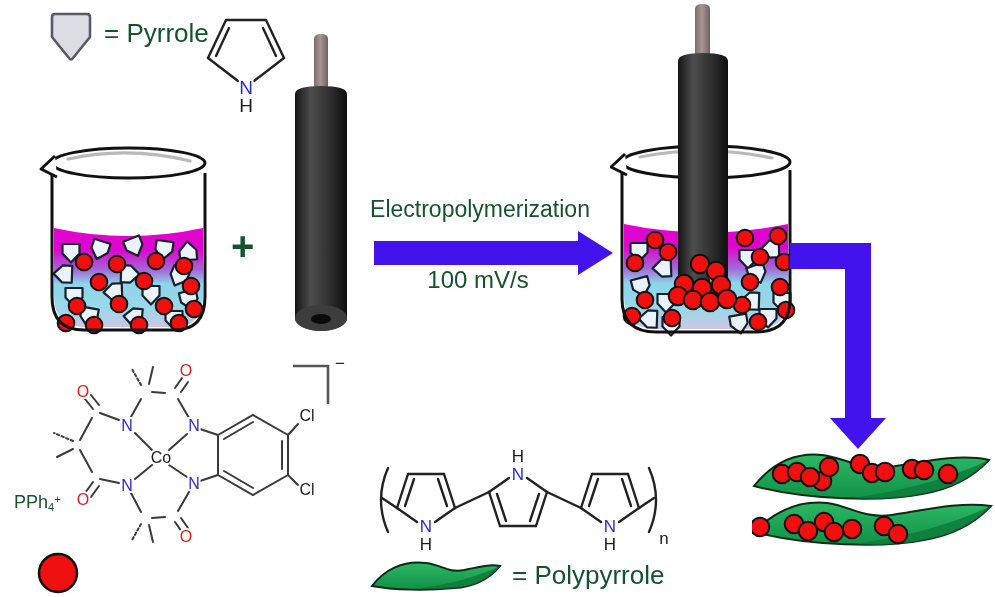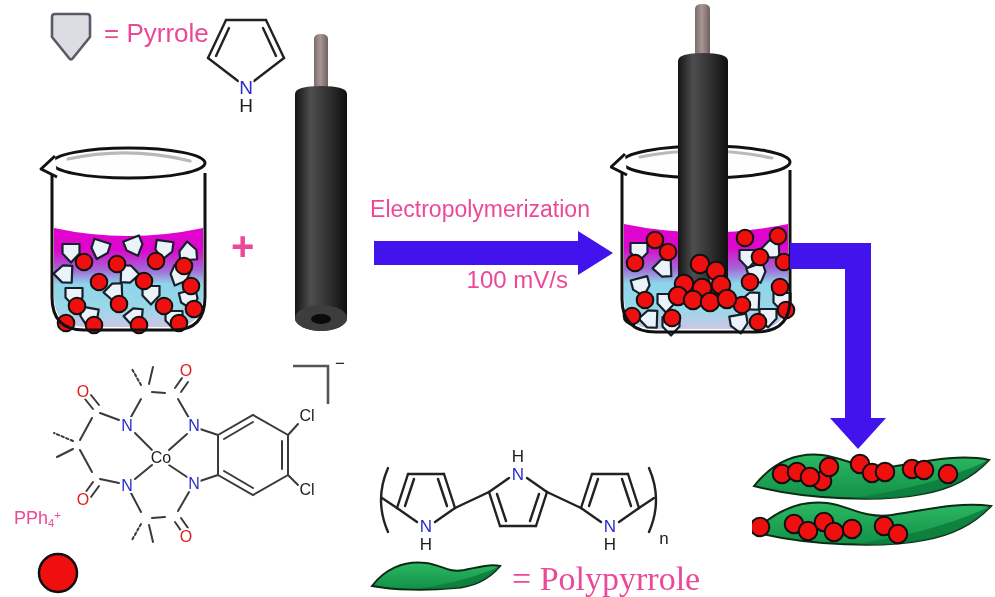--- a/index.html
+++ b/index.html
@@ -8,7 +8,7 @@
     font-family:"Liberation Sans", sans-serif;color:#111;
   }
   .abs{position:absolute;}
-  .lbl{white-space:nowrap;color:#ec4899;}
+  .lbl{white-space:nowrap;color:#14532d;}
   .sub{font-size:0.62em;vertical-align:-0.28em;}
   .sup{font-size:0.62em;vertical-align:0.45em;}
   .atom{paint-order:stroke;stroke:#ffffff;stroke-width:4px;font-family:"Liberation Sans",sans-serif;}

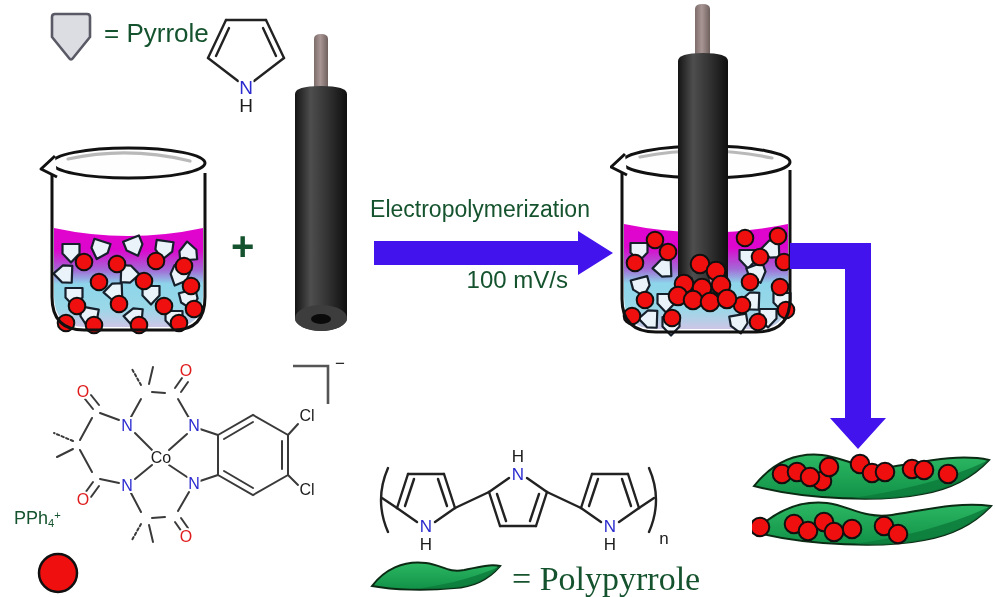--- a/index.html
+++ b/index.html
@@ -131,7 +131,7 @@
   <svg class="abs" style="left:372px;top:226px;" width="246" height="54">
     <polygon points="2,15 206,15 206,5 241,27 206,49 206,39 2,39" fill="#4313ee"></polygon>
   </svg>
-  <div class="abs lbl" style="left:388px;top:266px;width:180px;text-align:right;font-size:24px;">100 mV/s</div>
+  <div class="abs lbl" style="left:388px;top:266px;width:180px;text-align:center;font-size:24px;">100 mV/s</div>
 
   <svg class="abs" style="left:610px;top:0px;" width="196" height="345">
     <defs>

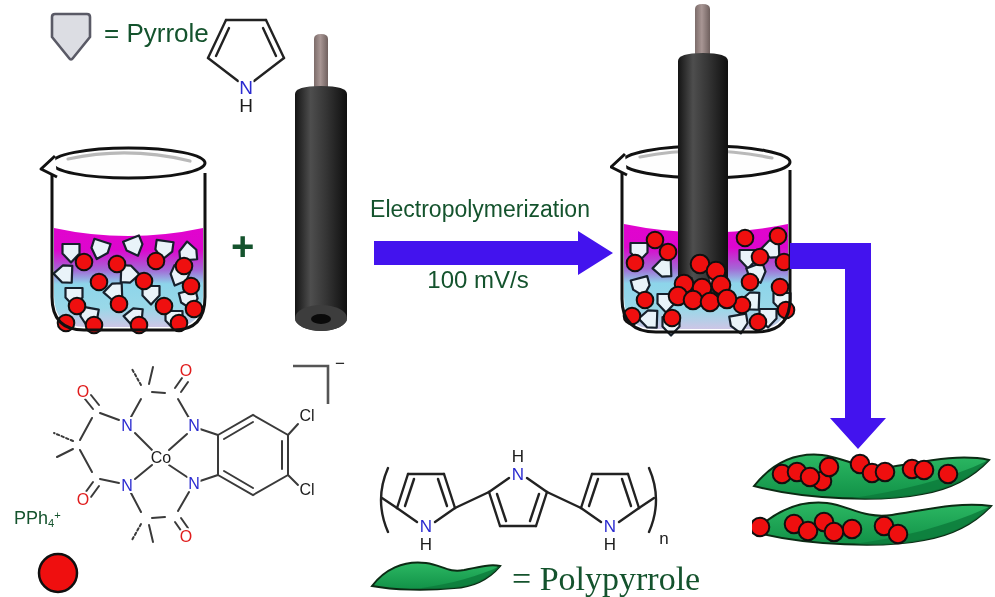--- a/index.html
+++ b/index.html
@@ -323,7 +323,7 @@
     <text class="atom atom-k" x="299" y="143" font-size="16" text-anchor="middle">Cl</text>
   </svg>
 
-  <div class="abs lbl" style="left:14px;top:508px;font-size:18px;">
+  <div class="abs lbl" style="left:14px;top:492px;font-size:18px;">
     <span>PPh</span><span class="sub">4</span><span class="sup">+</span>
   </div>
 

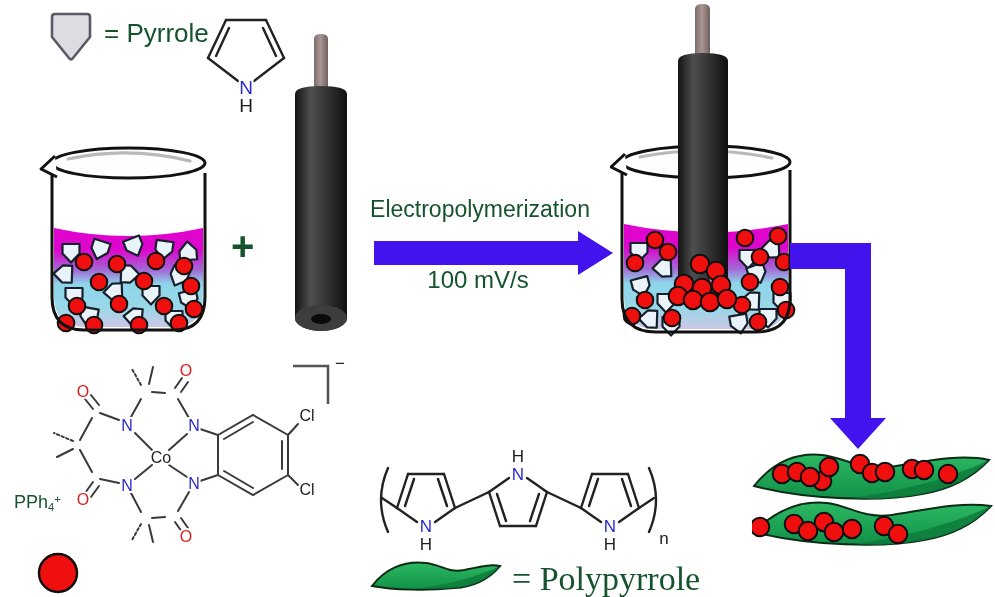--- a/index.html
+++ b/index.html
@@ -381,7 +381,7 @@
     <path d="M 4,34 C 16,18 35,8 58,11 C 74,13 80,21 96,18 C 110,15 122,12 132,14 C 120,28 104,35 86,36 C 58,39 25,38 4,34 Z" fill="url(#gfilm)" stroke="#0c2b14" stroke-width="2"></path>
     <path d="M 132,14 C 120,28 104,35 86,36 C 76,37 64,37 54,36 C 82,32 112,24 132,14 Z" fill="#0d7c3c" opacity="0.85"></path>
   </svg>
-  <div class="abs lbl" style="left:512px;top:560px;font-size:34px;font-family:Liberation Serif, serif;">= Polypyrrole</div>
+  <div class="abs lbl" style="left:512px;top:560px;font-size:26px;">= Polypyrrole</div>
 
 </div>
 

